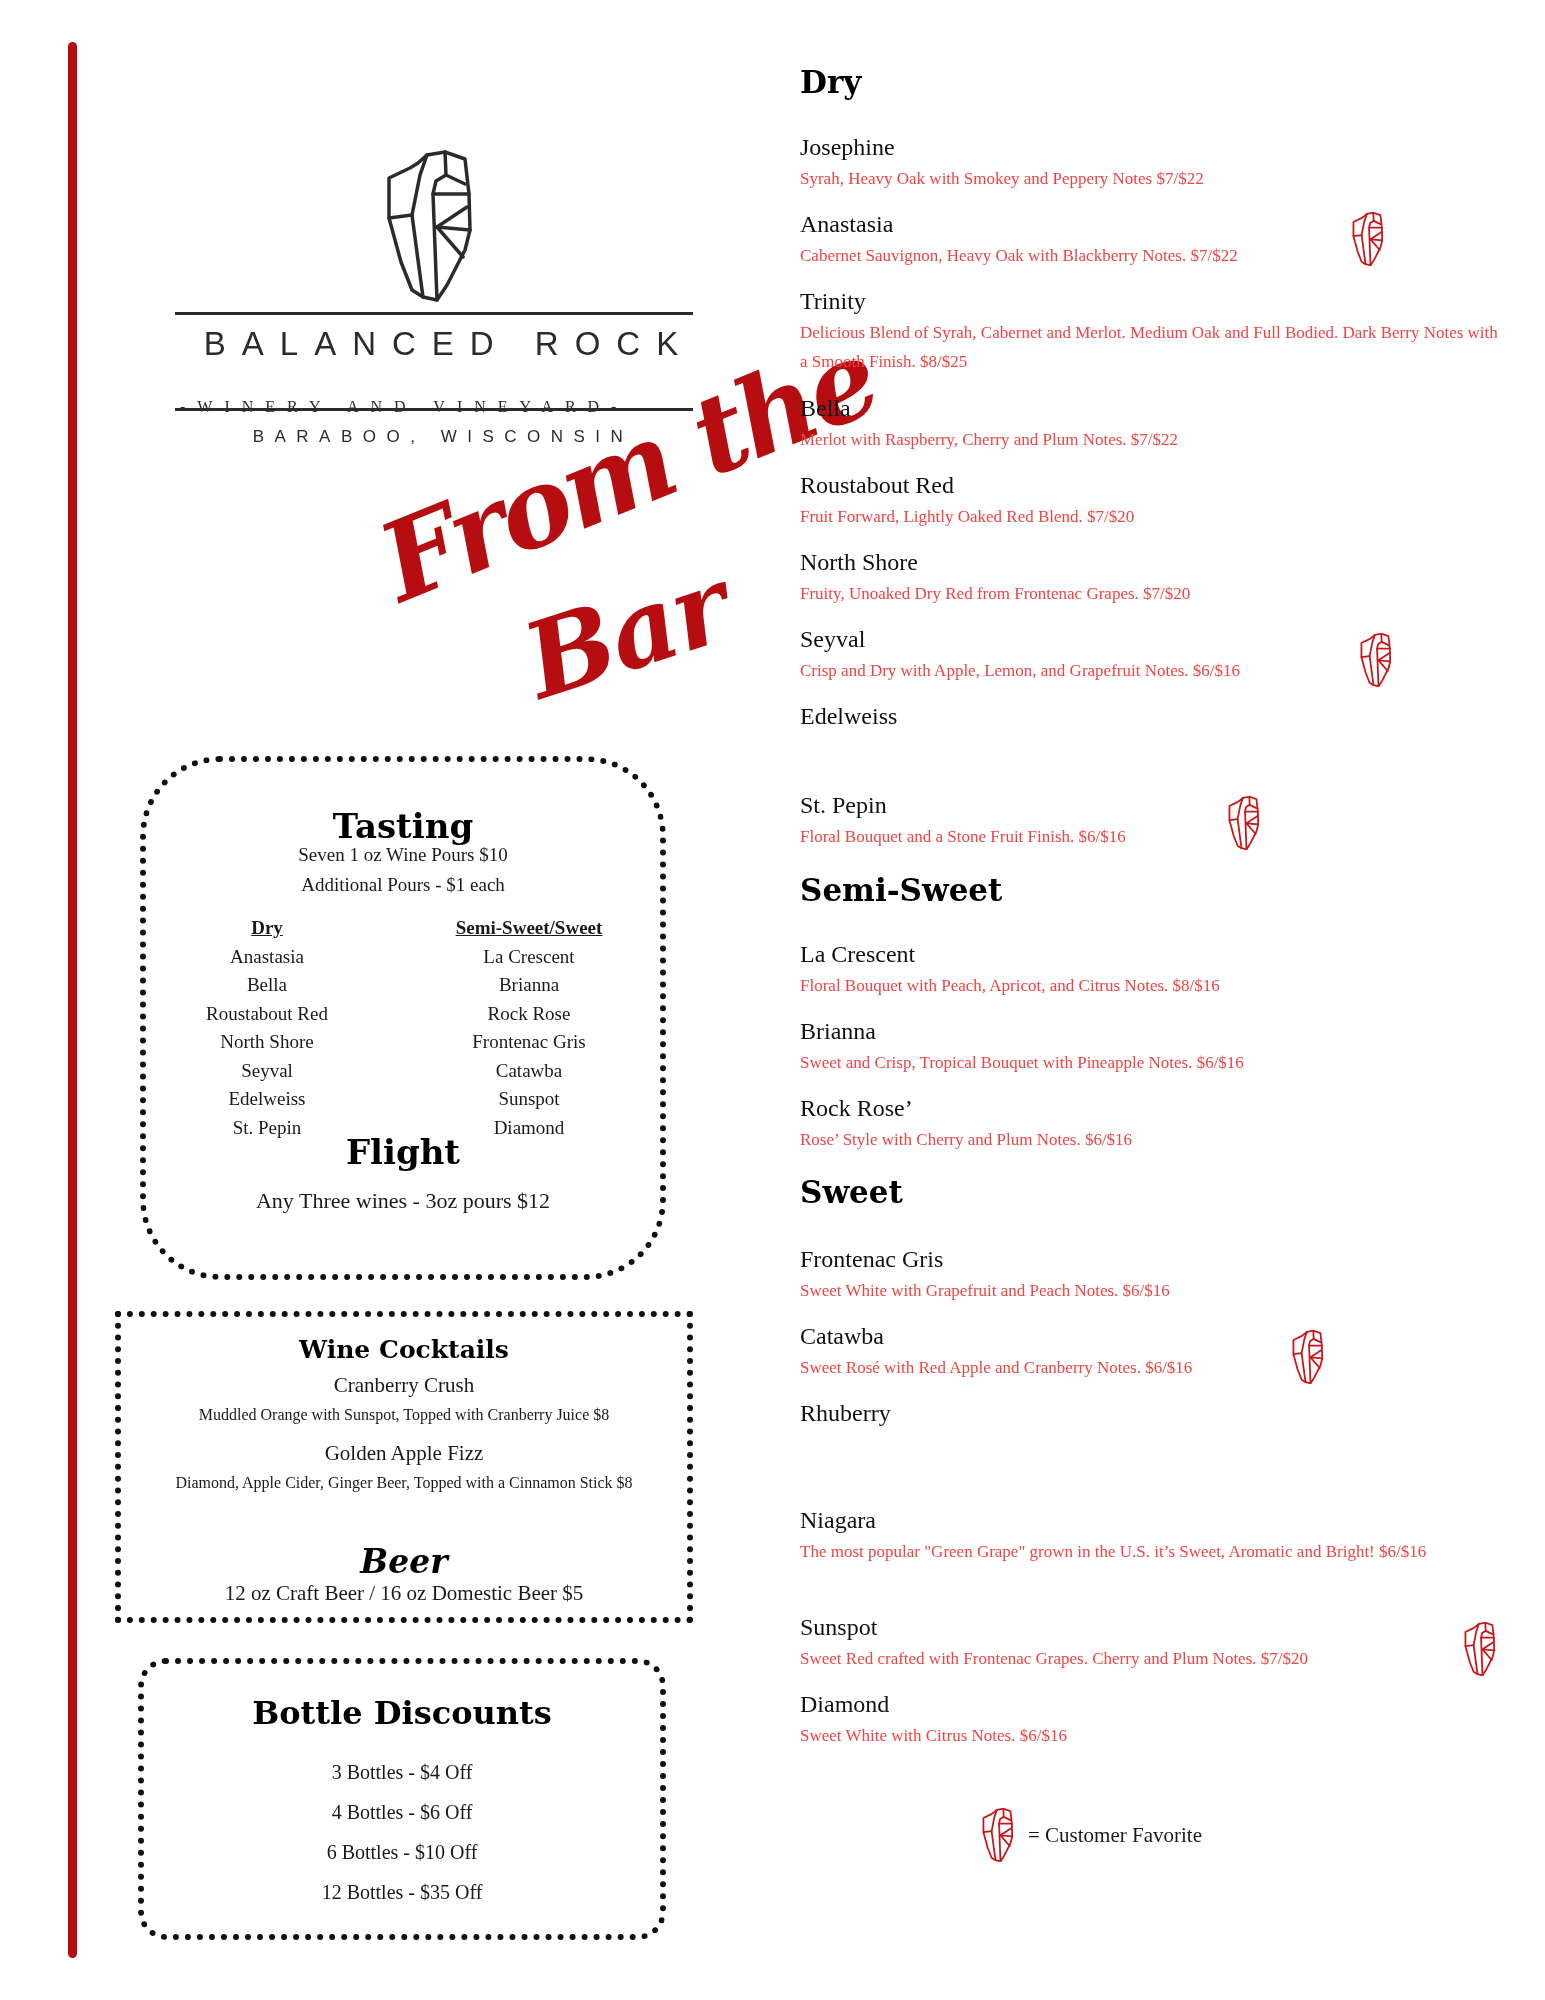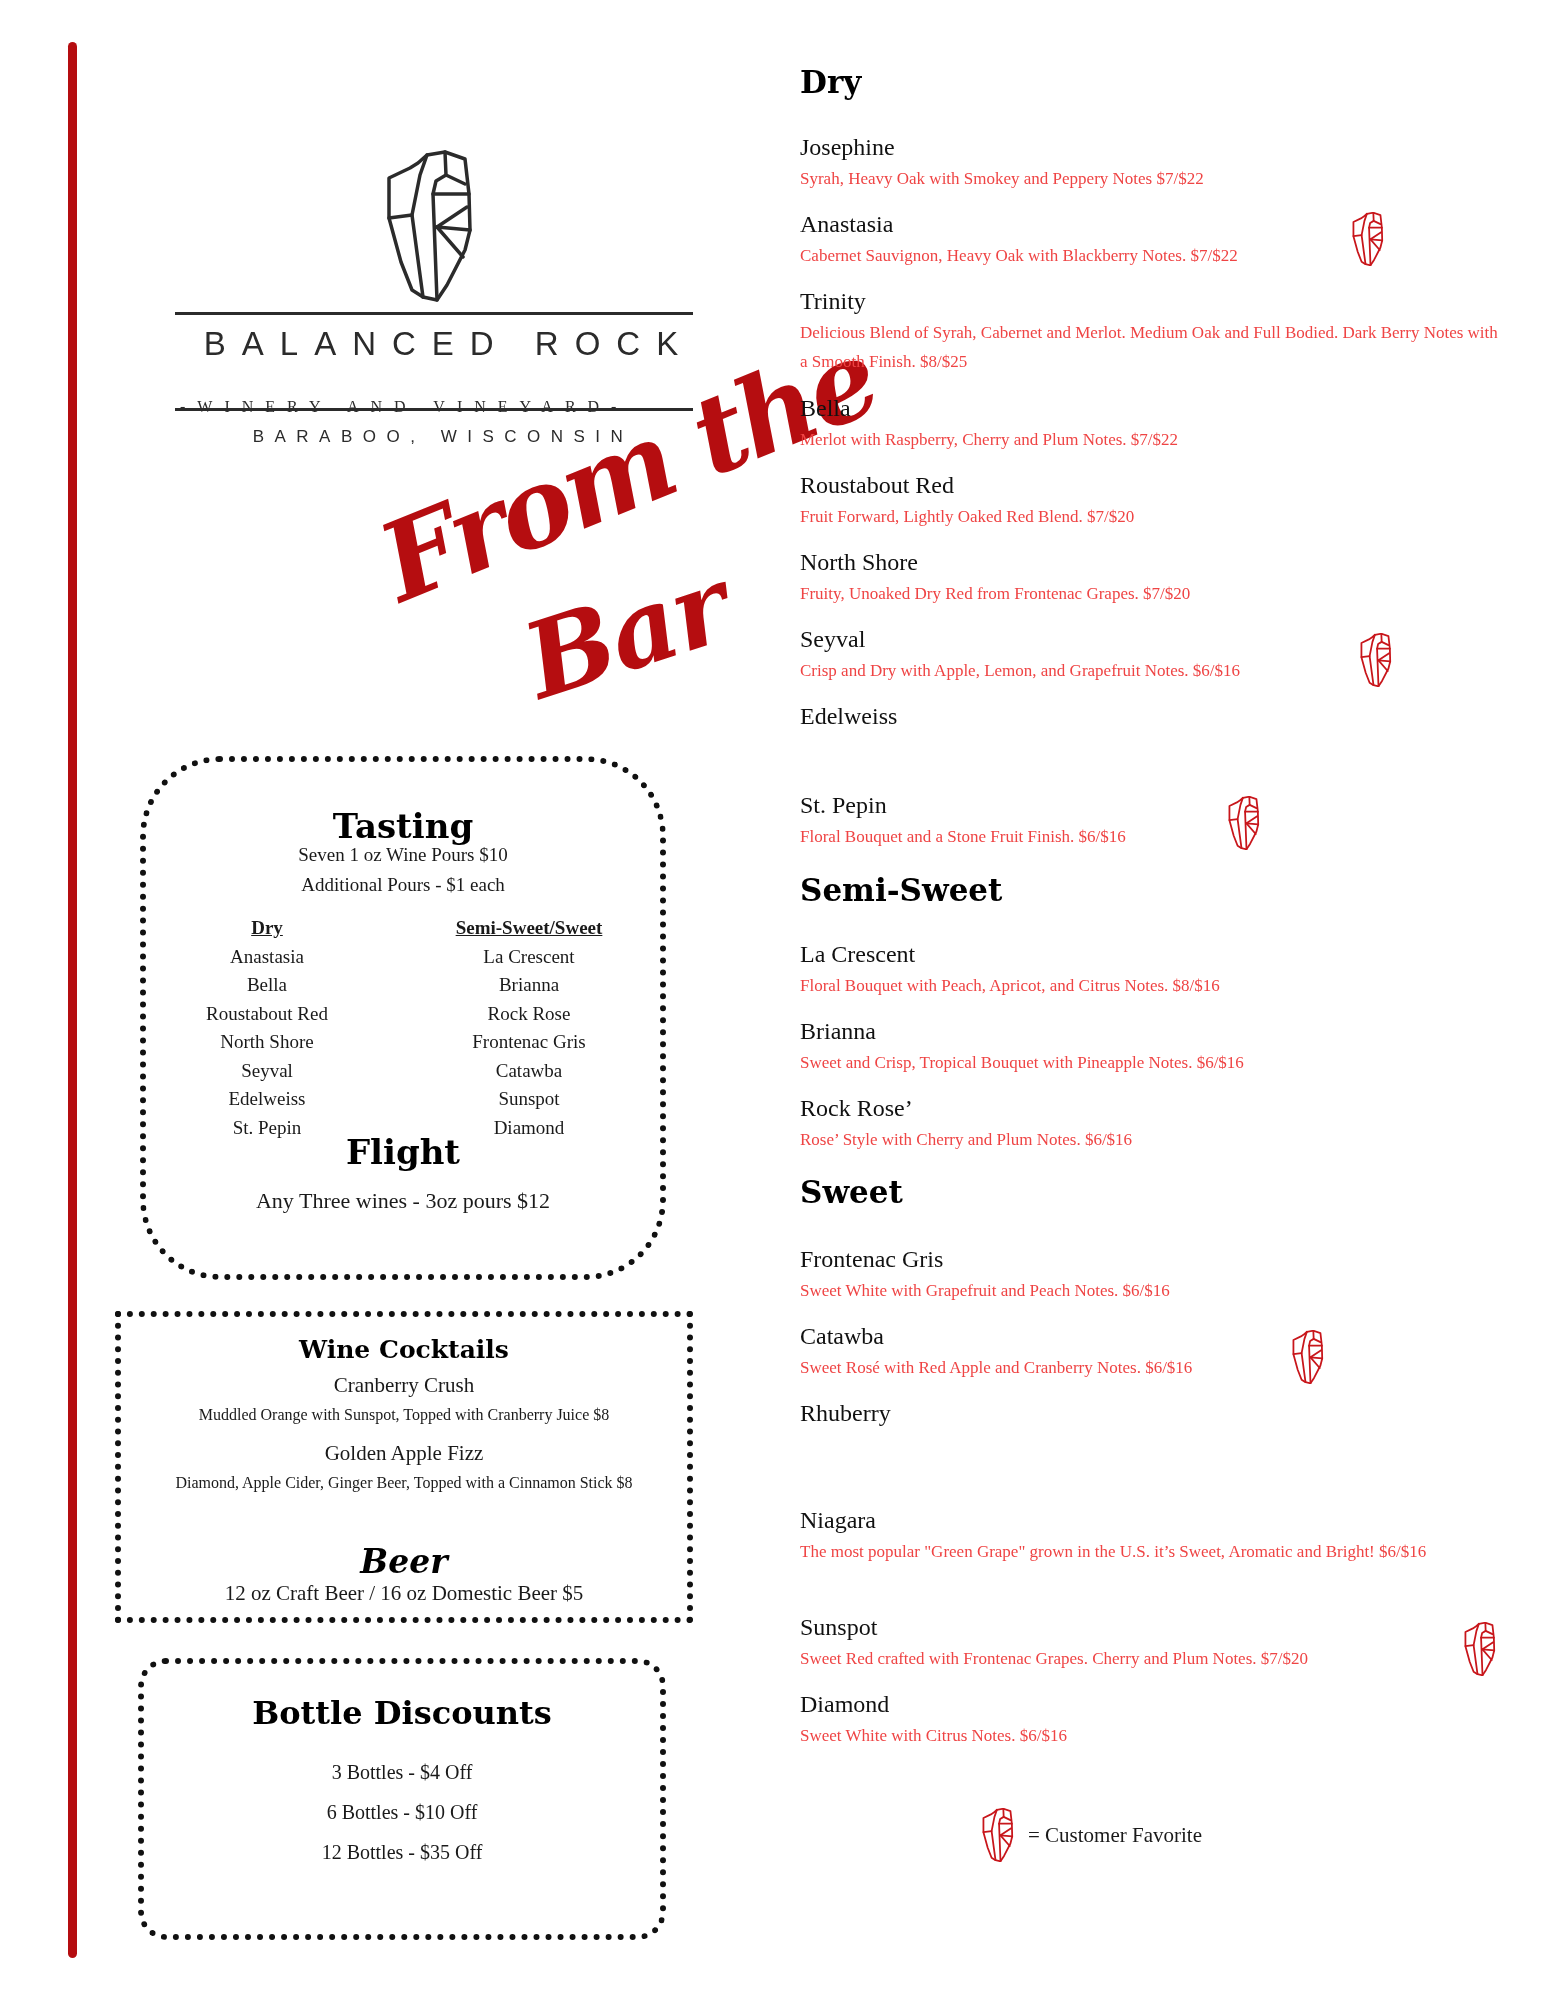--- a/index.html
+++ b/index.html
@@ -144,6 +144,7 @@
   <div class="bottle-title slab center">Bottle Discounts</div>
   <div class="bottle-list center">
     <div>3 Bottles - $4 Off</div>
+    <div>4 Bottles - $6 Off</div>
     <div>6 Bottles - $10 Off</div>
     <div>12 Bottles - $35 Off</div>
   </div>

